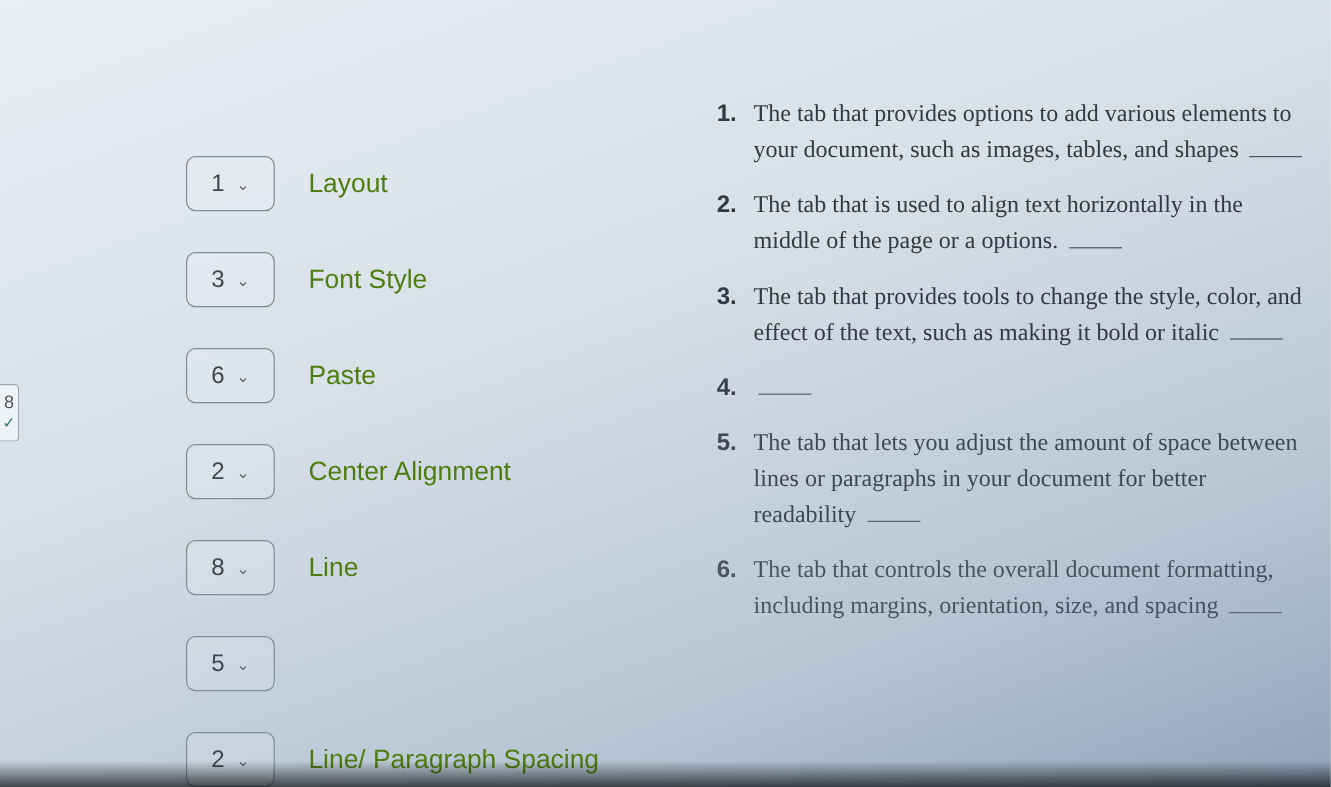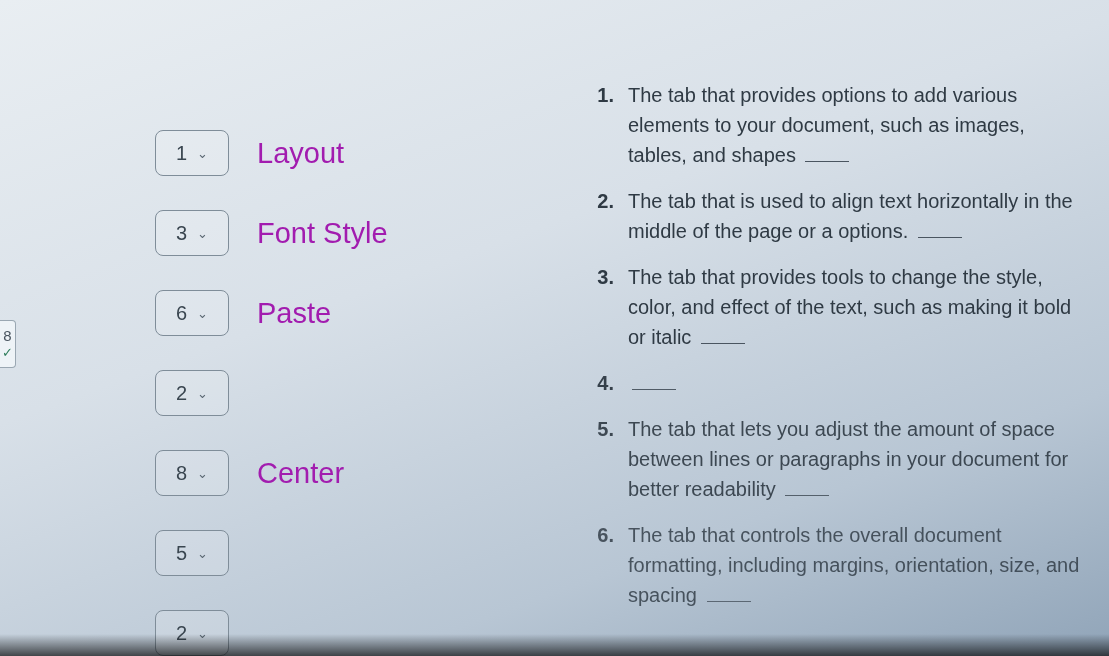--- a/index.html
+++ b/index.html
@@ -91,7 +91,7 @@
     text-align: right;
     font-weight: 600;
   }
-  .def-item .txt { flex:1; padding-right:10px; }
+  .def-item .txt { flex:1; padding-right:10px;font-family:Liberation Serif, serif; }
   .blank {
     display: inline-block;
     border-bottom: 1.5px solid #4a5560;

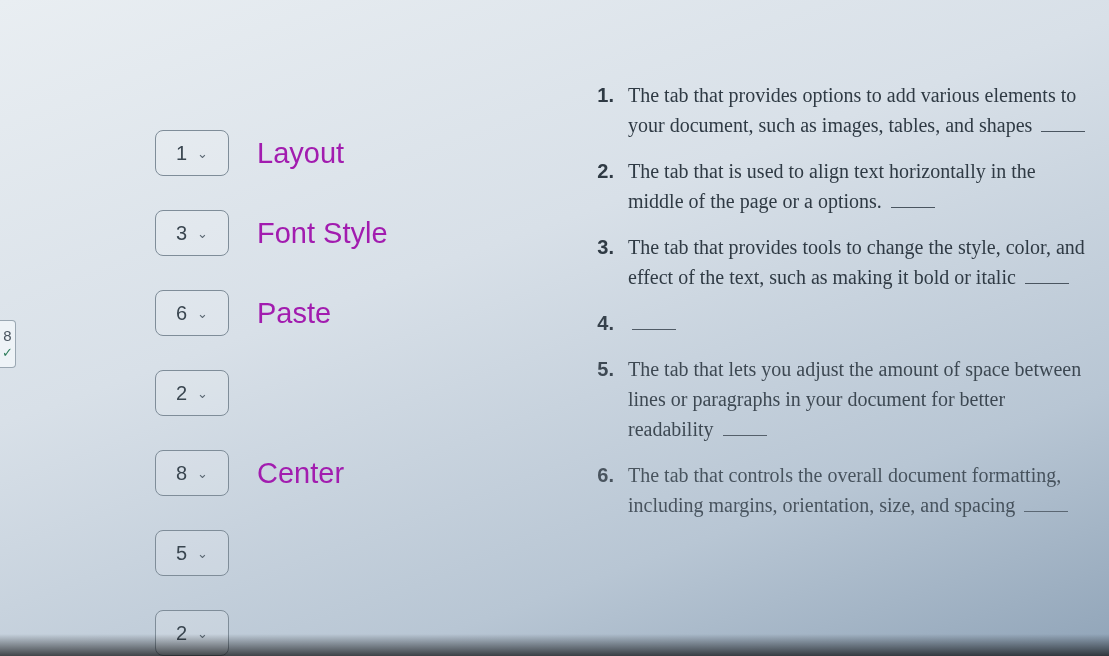--- a/index.html
+++ b/index.html
@@ -67,8 +67,8 @@
     color: #5a6772;
   }
   .term-label {
-    font-size: 29px;
-    color: #a21caf;
+    font-size: 22px;
+    color: #4d7c0f;
   }
 
   .right-col {

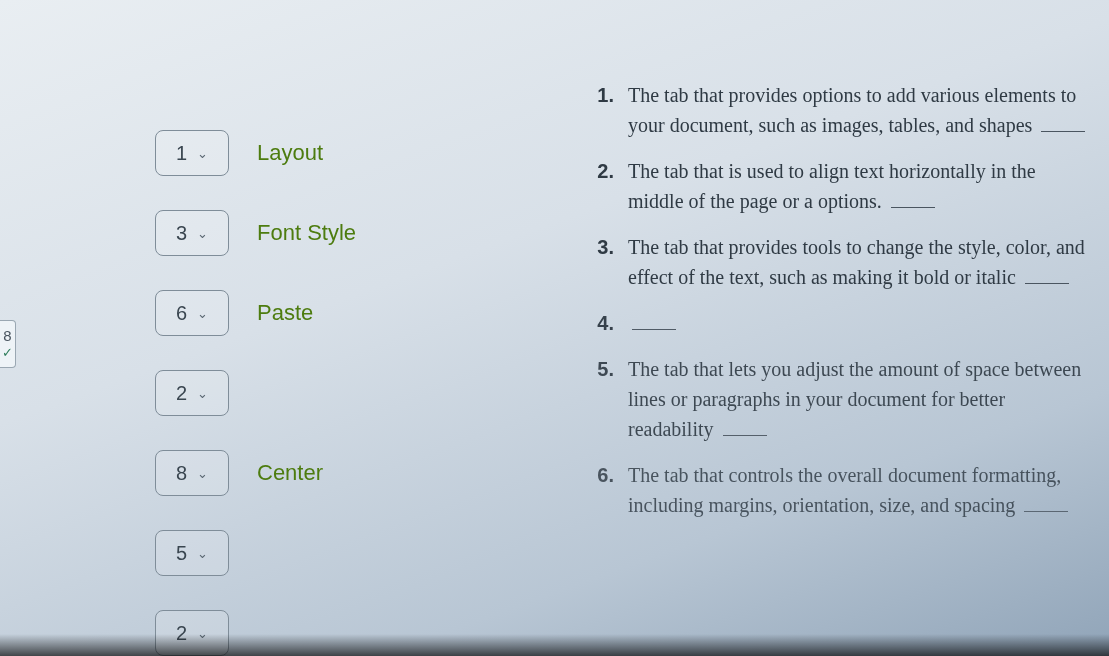--- a/index.html
+++ b/index.html
@@ -155,6 +155,7 @@
         <span class="val">2</span>
         <span class="caret">⌄</span>
       </div>
+      <span class="term-label">Center Alignment</span>
     </div>
 
     <div class="match-row">

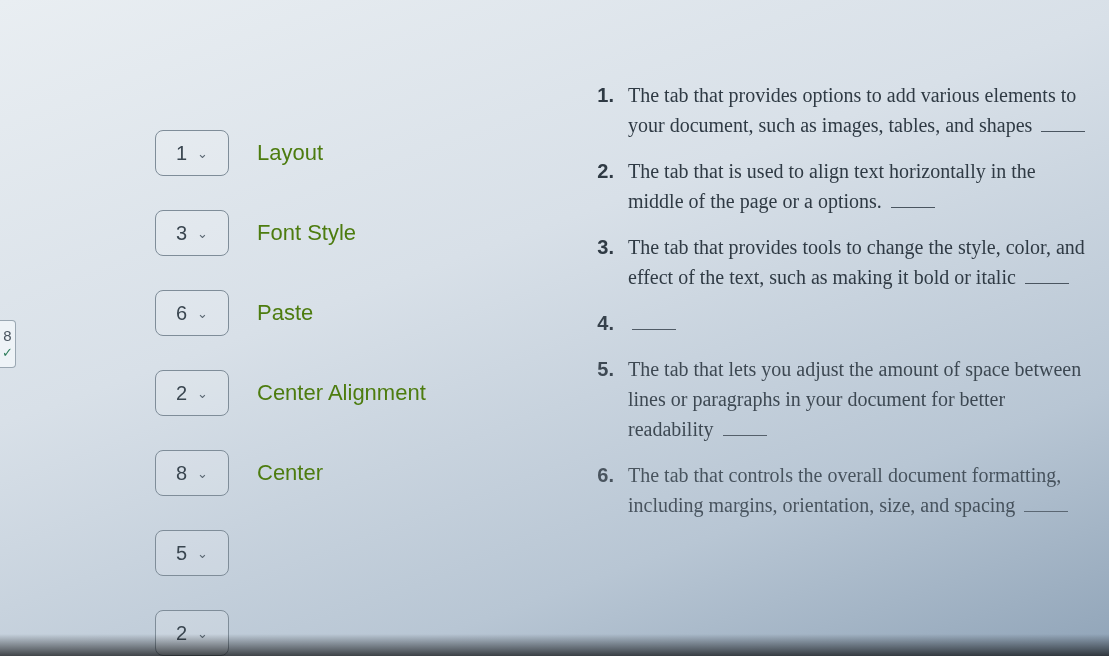--- a/index.html
+++ b/index.html
@@ -163,7 +163,7 @@
         <span class="val">8</span>
         <span class="caret">⌄</span>
       </div>
-      <span class="term-label">Center</span>
+      <span class="term-label">Line</span>
     </div>
 
     <div class="match-row">

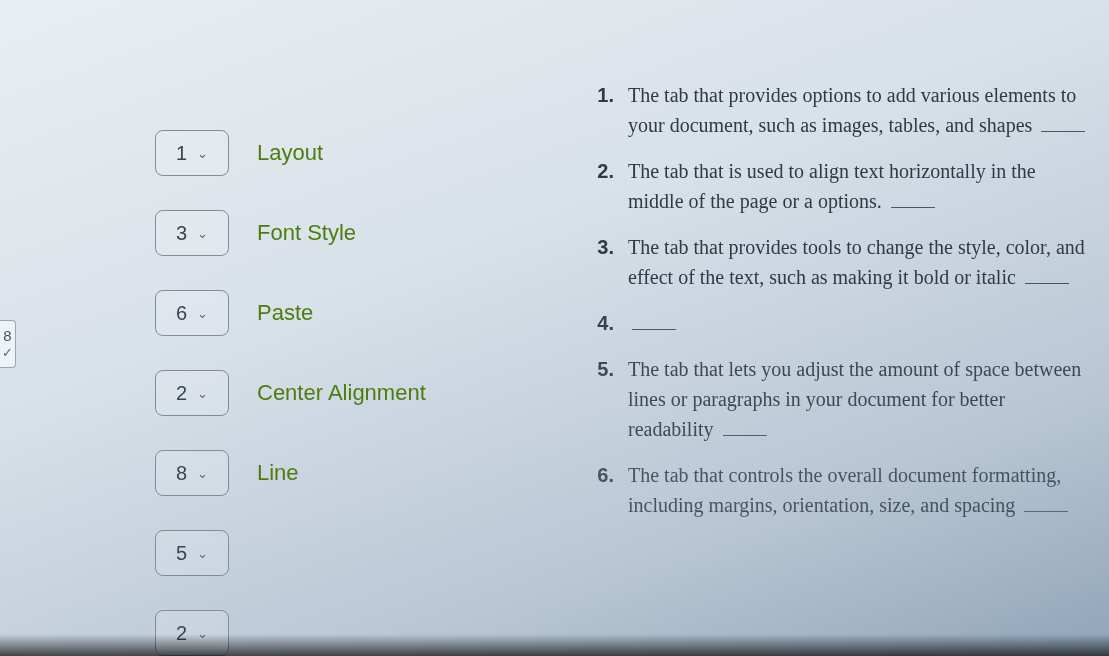--- a/index.html
+++ b/index.html
@@ -178,6 +178,7 @@
         <span class="val">2</span>
         <span class="caret">⌄</span>
       </div>
+      <span class="term-label">Line/ Paragraph Spacing</span>
     </div>
 
   </div>

